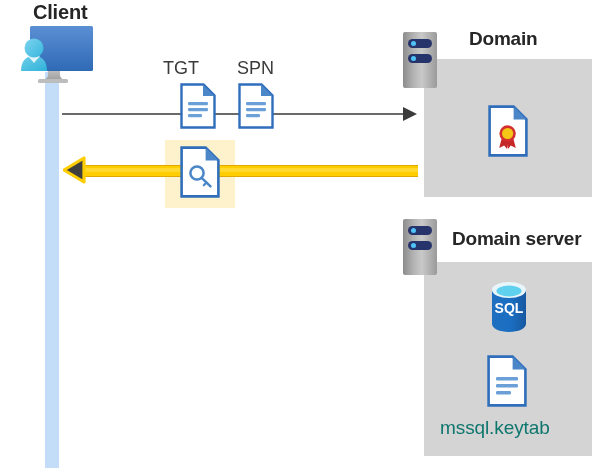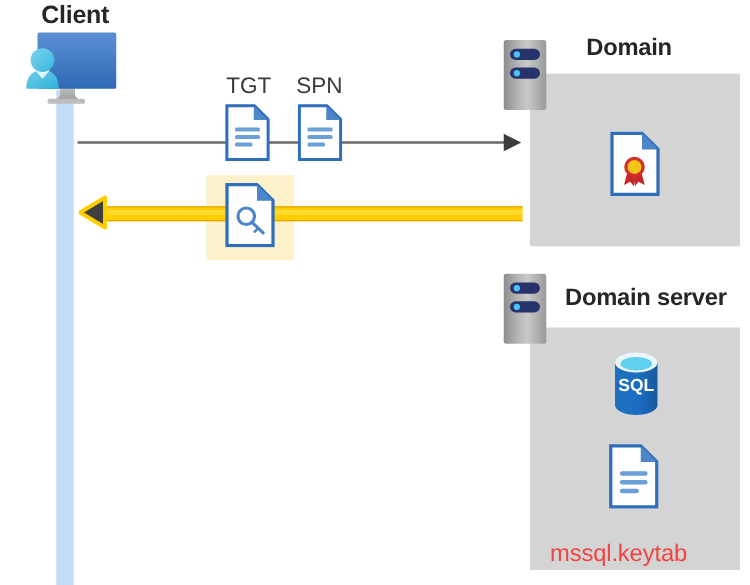--- a/index.html
+++ b/index.html
@@ -18,7 +18,7 @@
               font-weight:normal;font-size:19px;letter-spacing:-0.1px;margin-top:16px;}
   .lbl-doc{position:absolute;color:#3b3a39;font-weight:normal;
            font-size:18px;letter-spacing:0px;}
-  .lbl-tgt{left:181px;top:58px;text-align:center;}
+  .lbl-tgt{left:163px;top:58px;text-align:center;}
   .lbl-spn{left:237px;top:58px;}
 
   

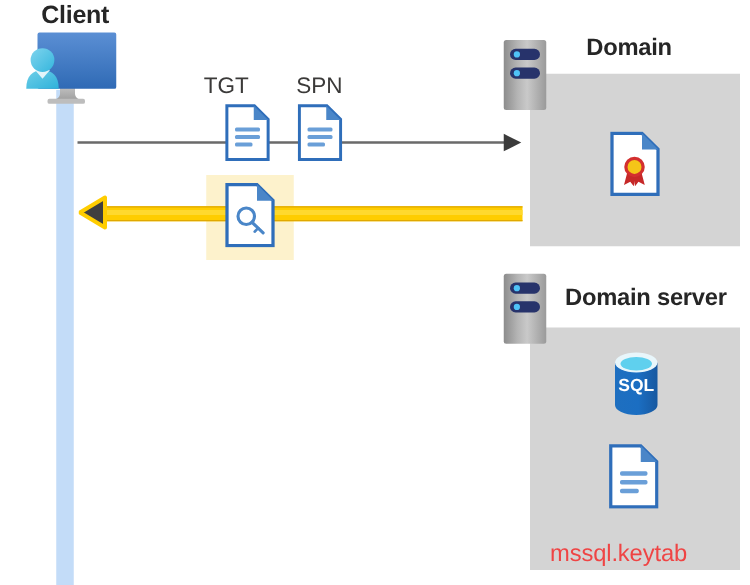--- a/index.html
+++ b/index.html
@@ -14,8 +14,8 @@
   .lbl-client{left:33px;top:1px;font-size:20px;}
   .lbl-dc{left:457px;top:4px;margin-left:12px;}
   .lbl-linux{left:452px;top:227px;}
-  .lbl-keytab{position:absolute;left:440px;top:417px;color:#ef4444;
-              font-weight:normal;font-size:19px;letter-spacing:-0.1px;margin-top:16px;}
+  .lbl-keytab{position:absolute;left:440px;top:417px;color:#0f766e;
+              font-weight:normal;font-size:19px;letter-spacing:-0.1px;}
   .lbl-doc{position:absolute;color:#3b3a39;font-weight:normal;
            font-size:18px;letter-spacing:0px;}
   .lbl-tgt{left:163px;top:58px;text-align:center;}

